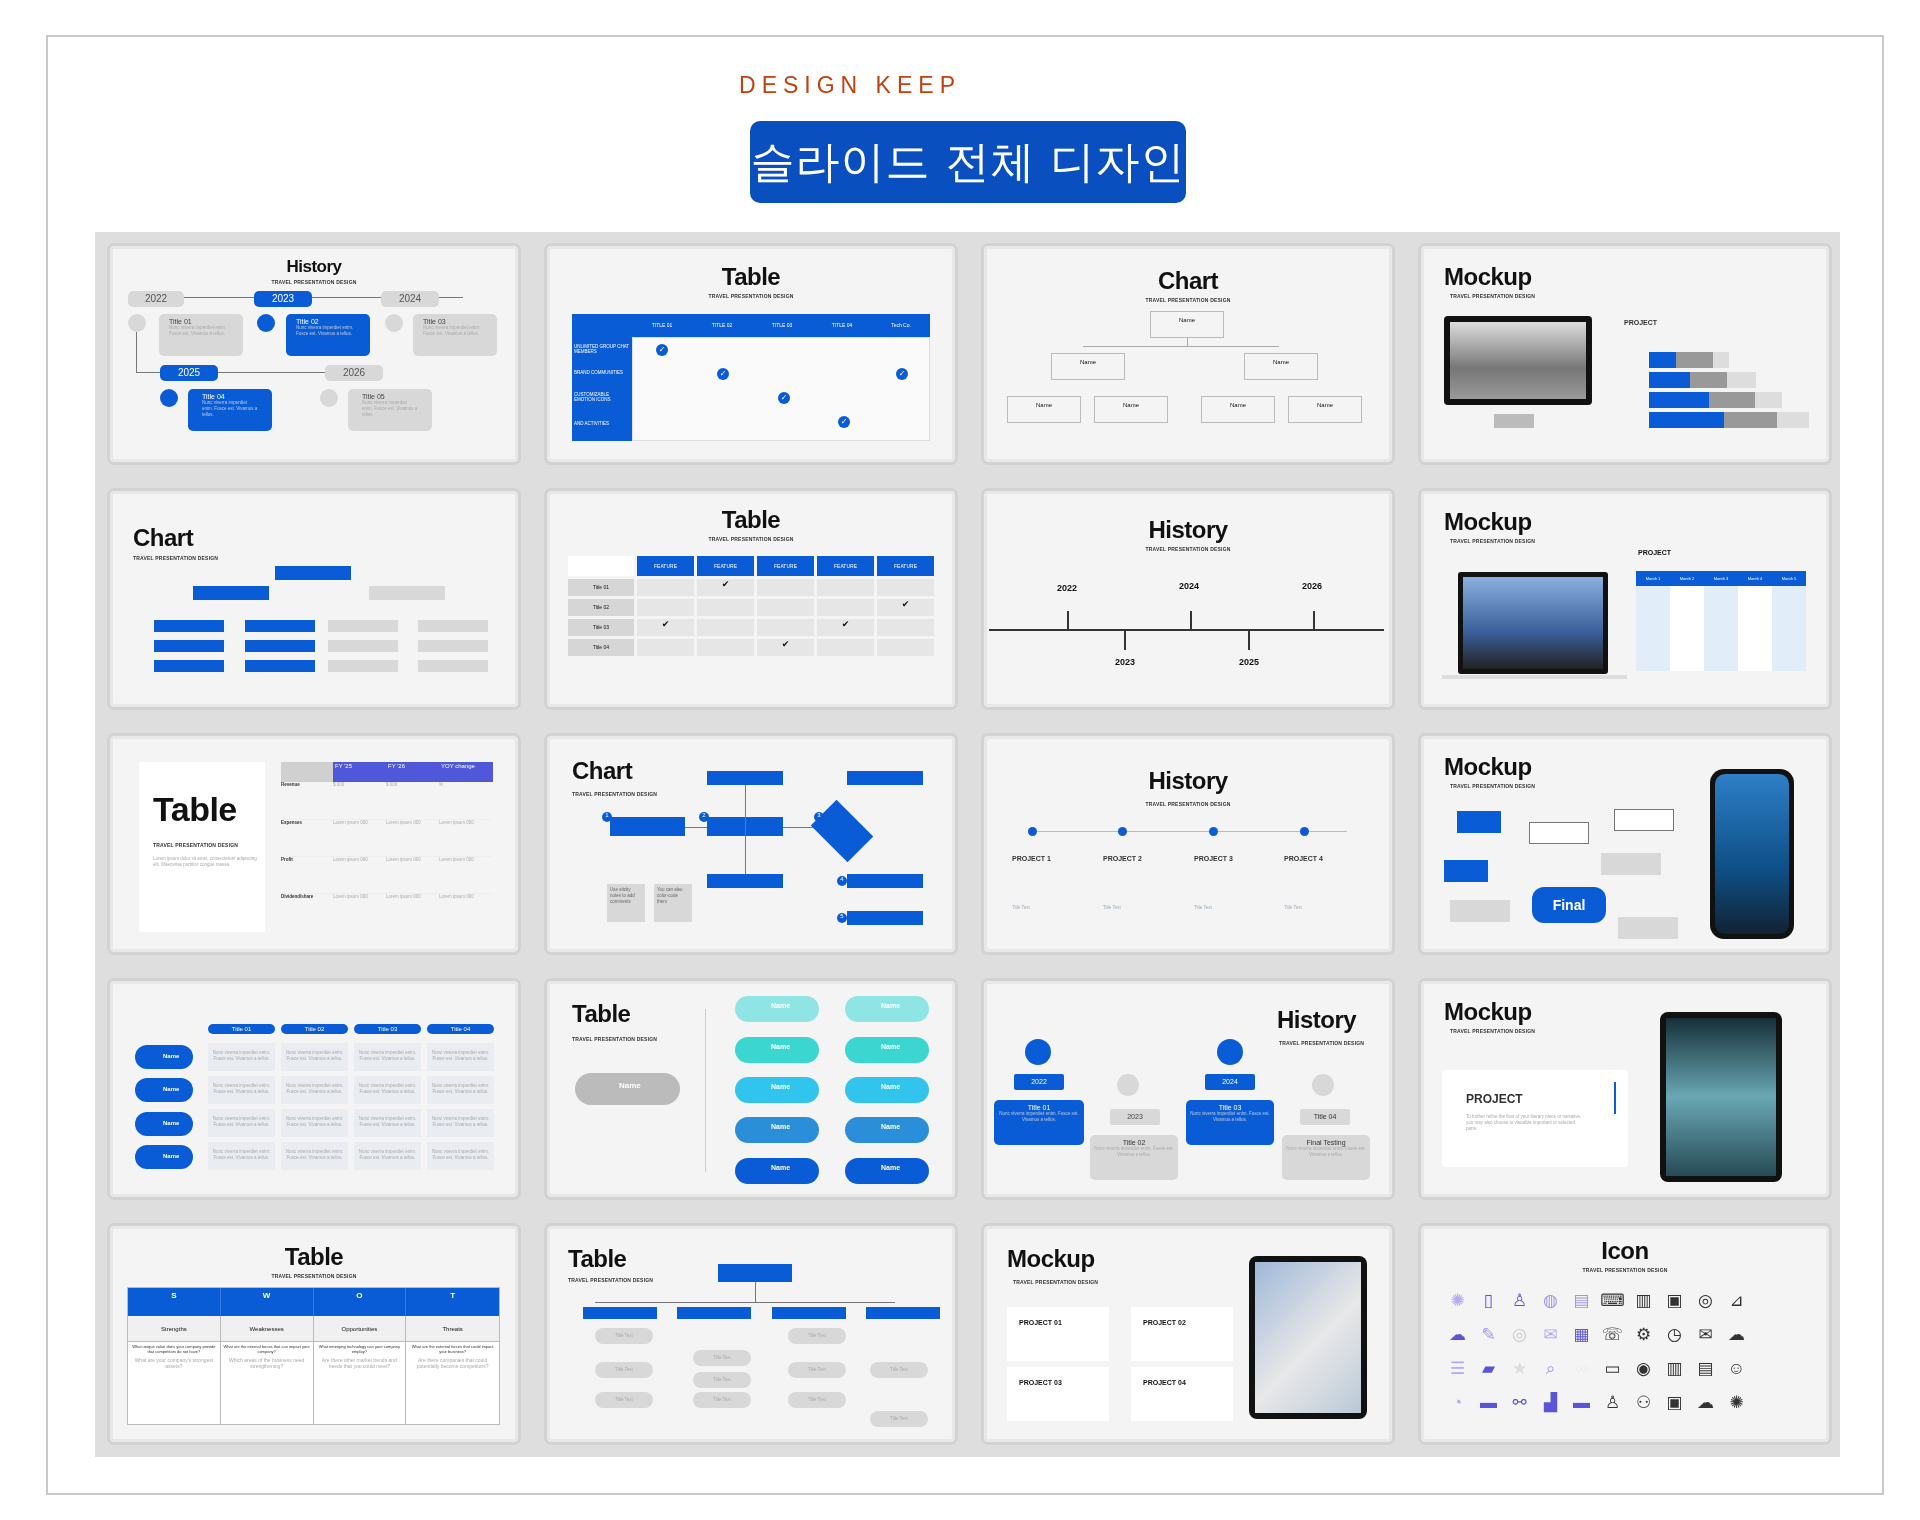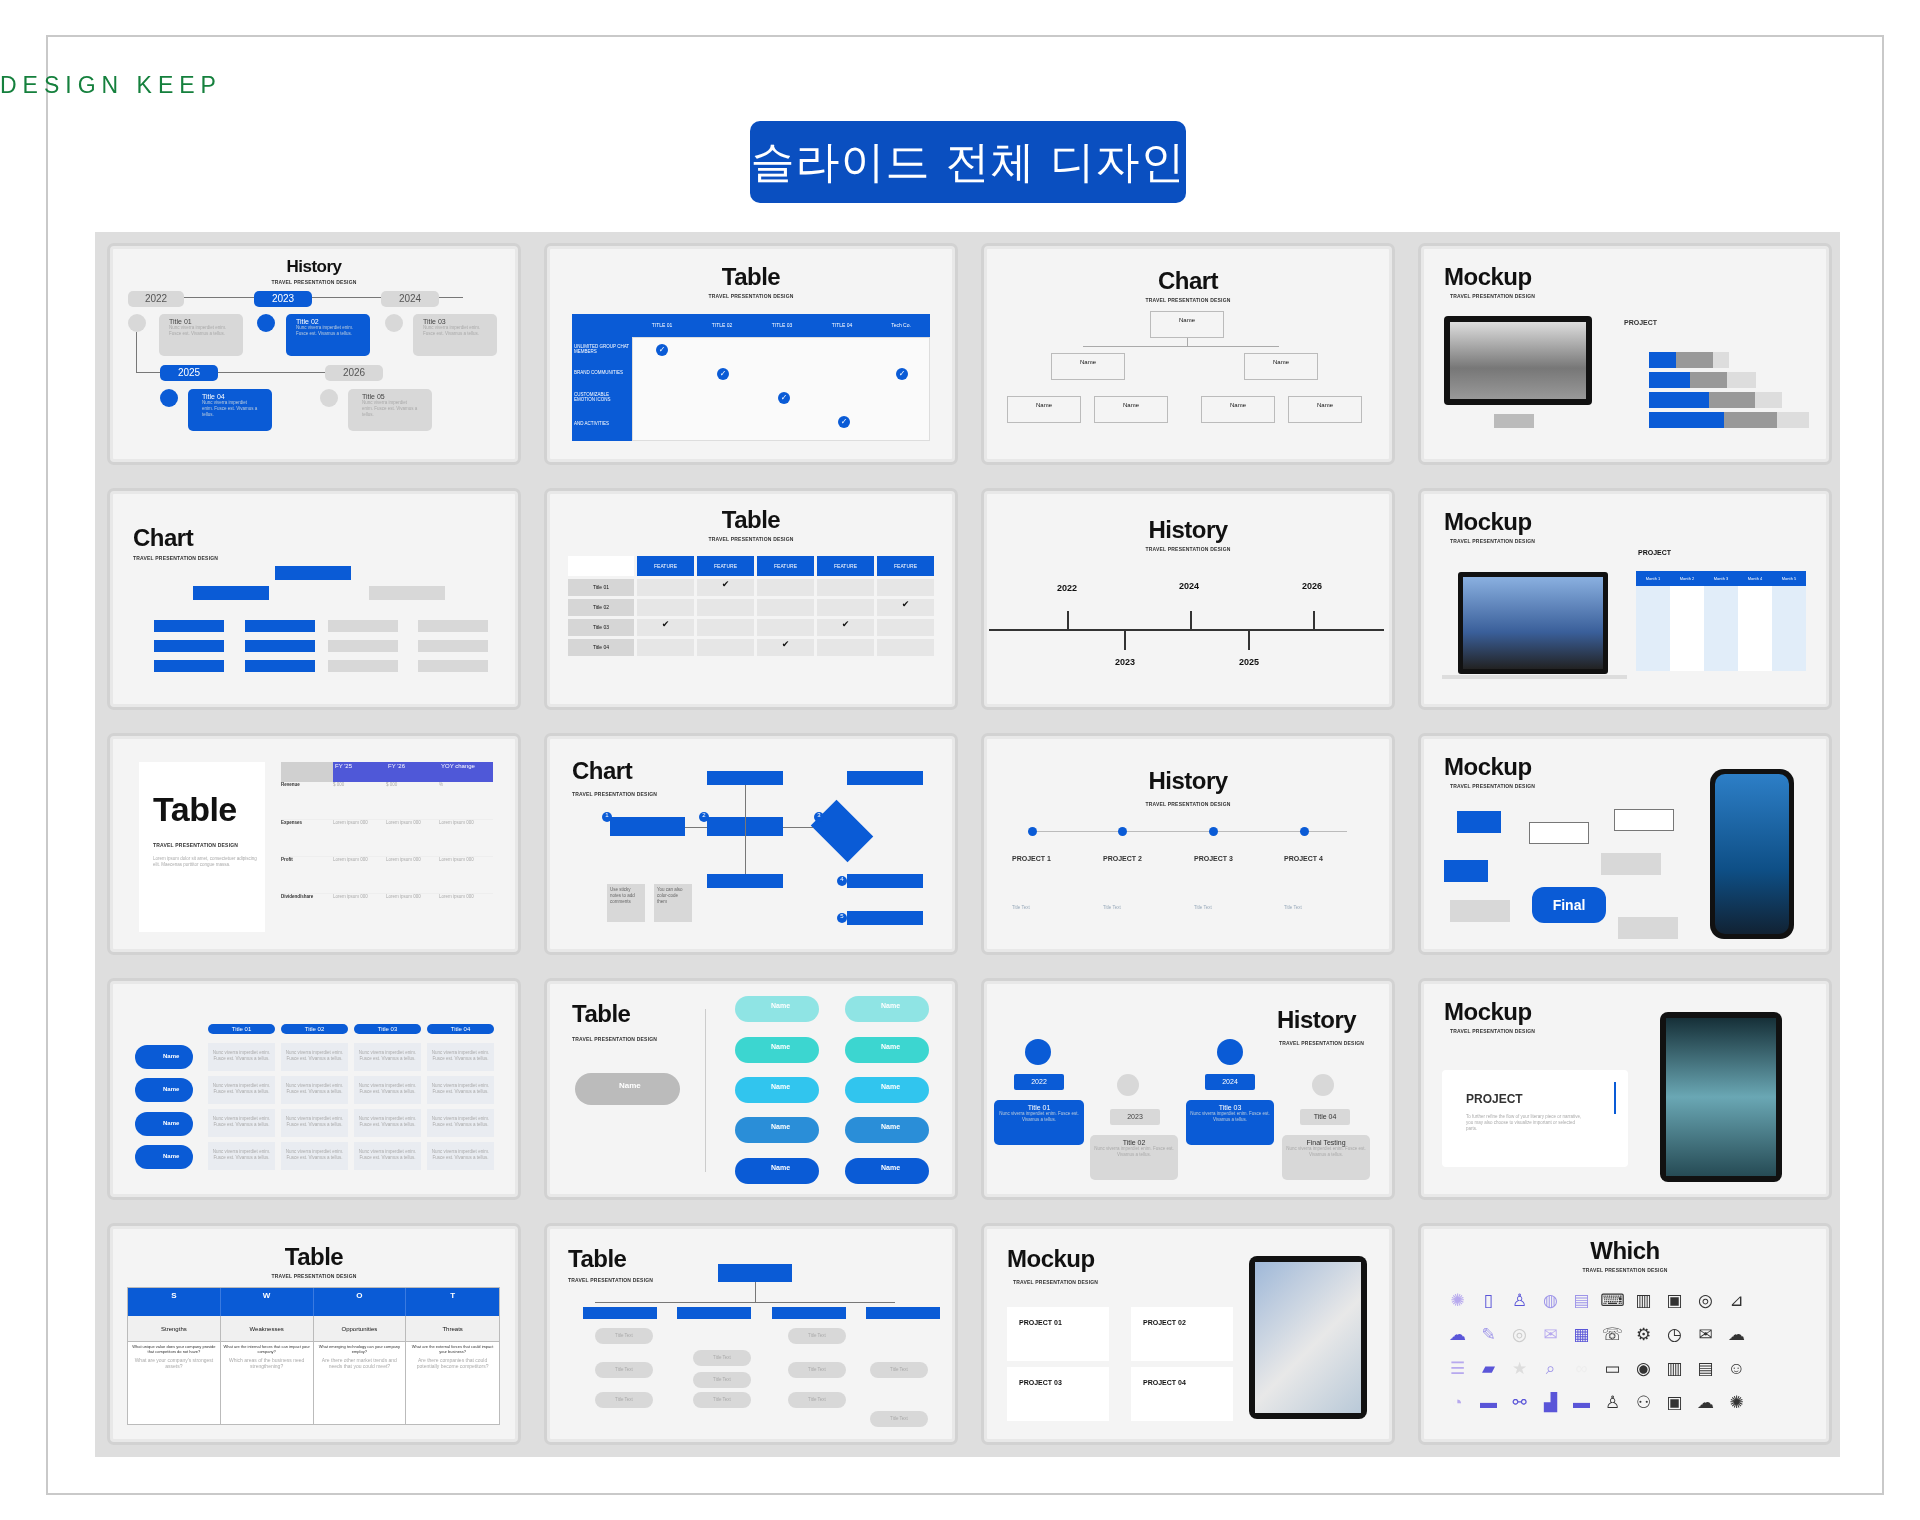--- a/index.html
+++ b/index.html
@@ -5,7 +5,7 @@
 *{box-sizing:border-box;margin:0;padding:0}
 body{width:1920px;height:1520px;background:#fff;font-family:"Liberation Sans",sans-serif;position:relative;overflow:hidden;color:#111}
 .frame{position:absolute;left:46px;top:35px;width:1838px;height:1460px;border:2px solid #c9c9c9}
-.brand{position:absolute;left:0;width:1700px;top:72px;font-size:23px;letter-spacing:6px;color:#15803d;font-weight:300}
+.brand{position:absolute;left:0;width:1700px;top:72px;text-align:center;font-size:23px;letter-spacing:6px;color:#c2410c;font-weight:300}
 .pill{position:absolute;left:750px;top:121px;width:436px;height:82px;background:#0a4fc0;border-radius:10px;color:#fff;font-size:44px;display:flex;align-items:center;justify-content:center;font-family:"DejaVu Sans",sans-serif;letter-spacing:1px}
 .panel{position:absolute;left:95px;top:232px;width:1745px;height:1225px;background:#dedede}
 .tile{position:absolute;width:408px;height:216px;background:#f4f4f4;border:3px solid #e8e8e8;box-shadow:0 0 0 3px #d2d2d2;border-radius:4px;overflow:hidden}

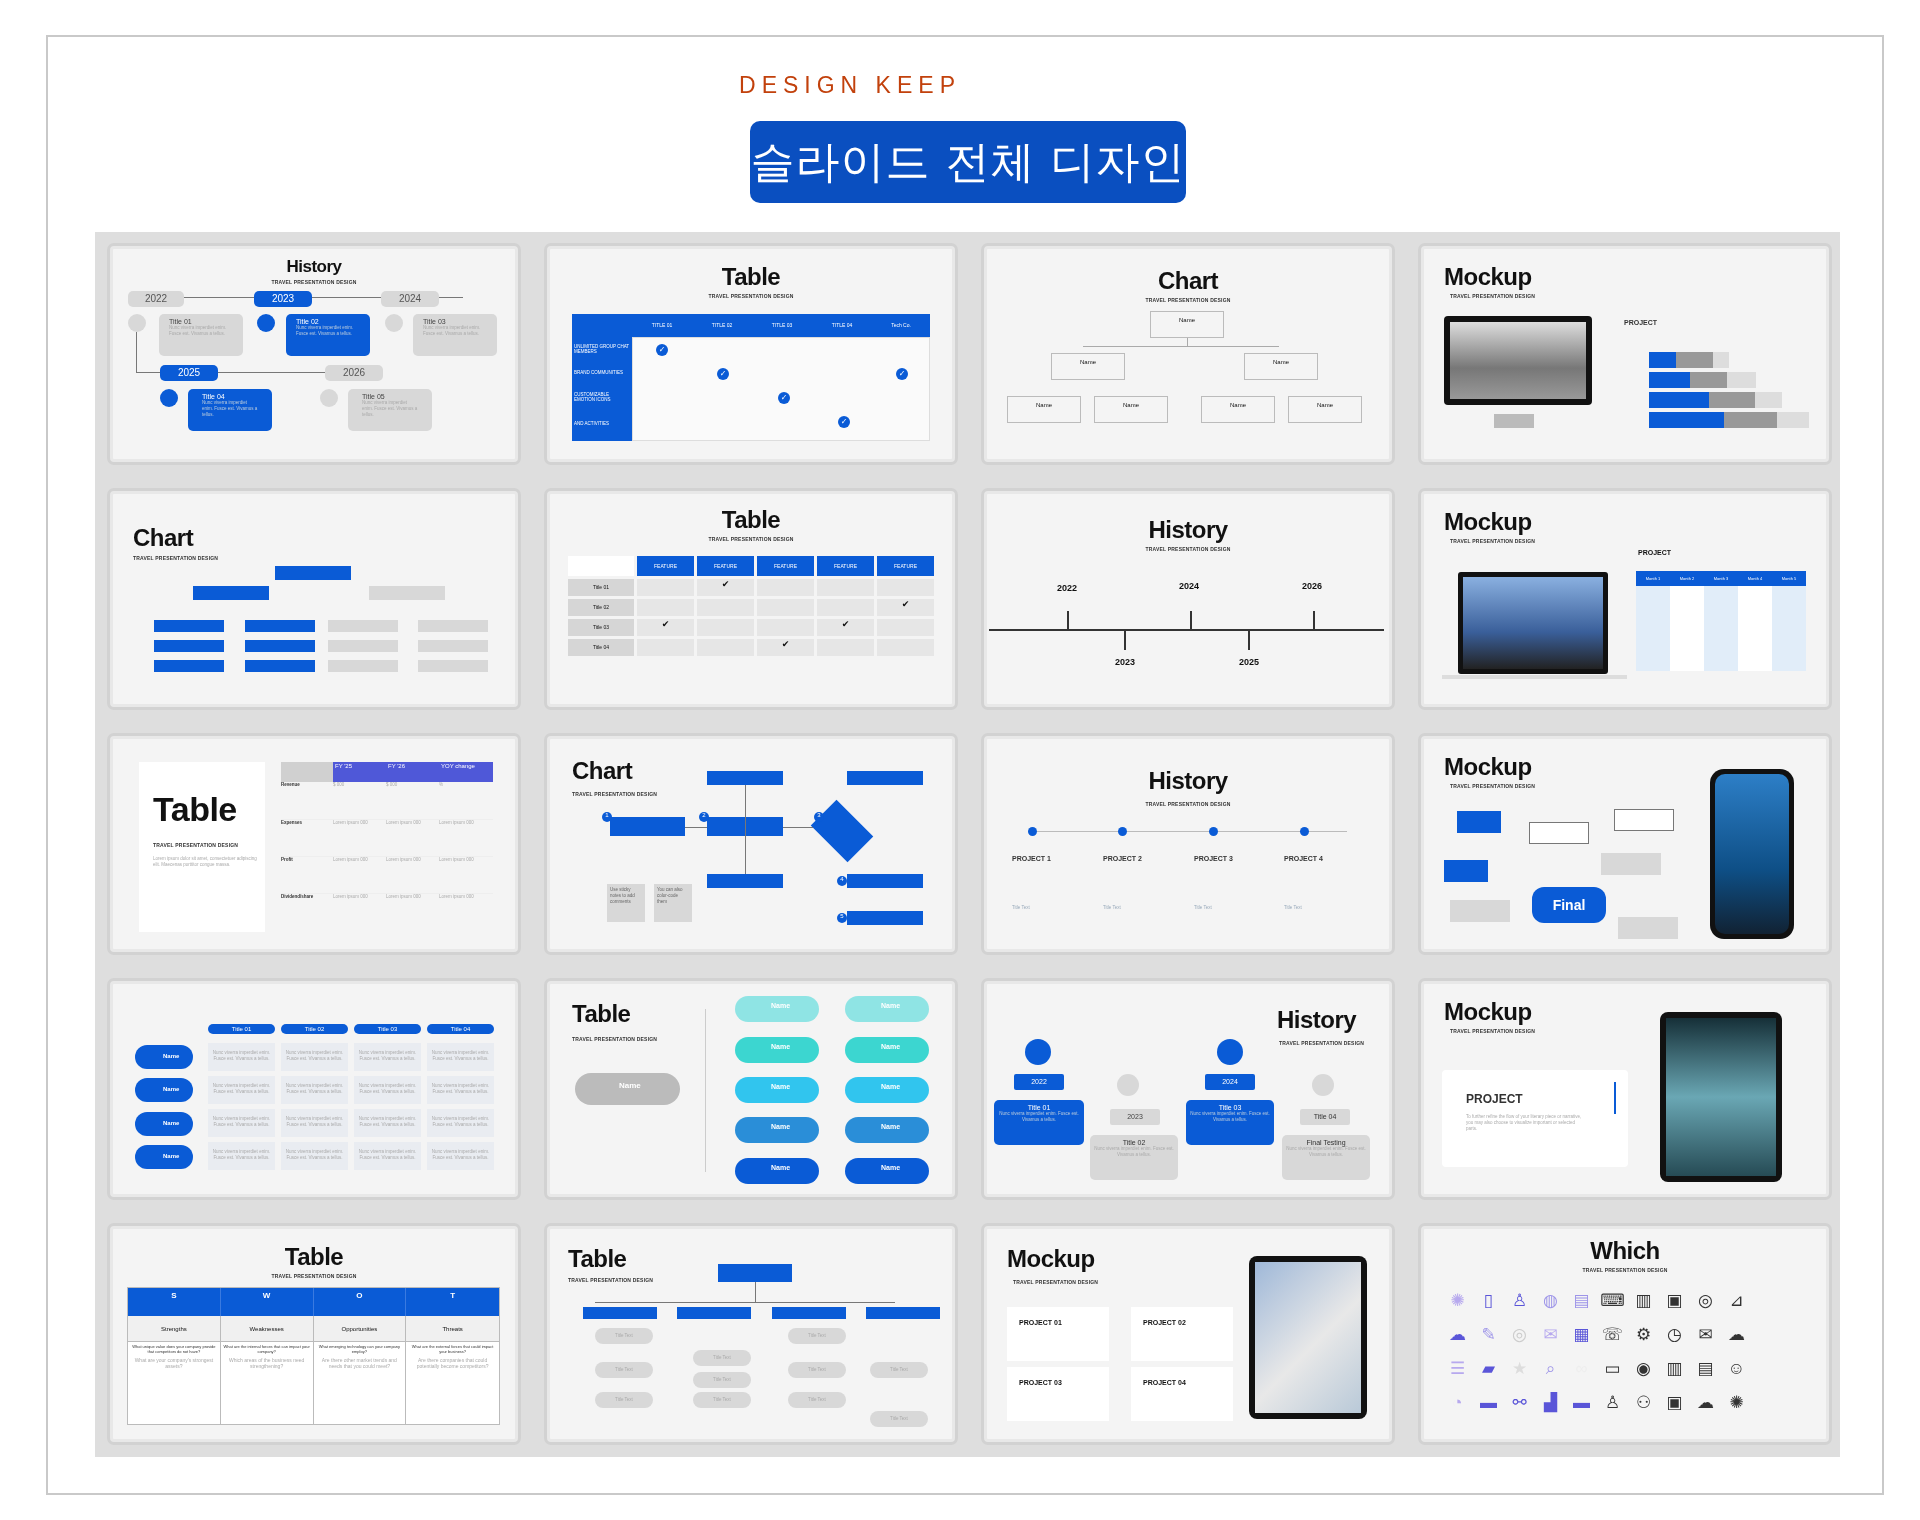--- a/index.html
+++ b/index.html
@@ -465,7 +465,7 @@
   </div>
 
   <div class="tile" style="left:1326px;top:994px">
-    <div class="t-title" style="left:0;width:402px;top:8px;text-align:center">Which</div>
+    <div class="t-title" style="left:0;width:402px;top:8px;text-align:center">Icon</div>
     <div class="t-sub c" style="left:0;width:402px;top:38px">TRAVEL PRESENTATION DESIGN</div>
     <div class="icon-grid" style="left:18px;top:60px">
       <span style="color:#b7a9ee">✺</span>

